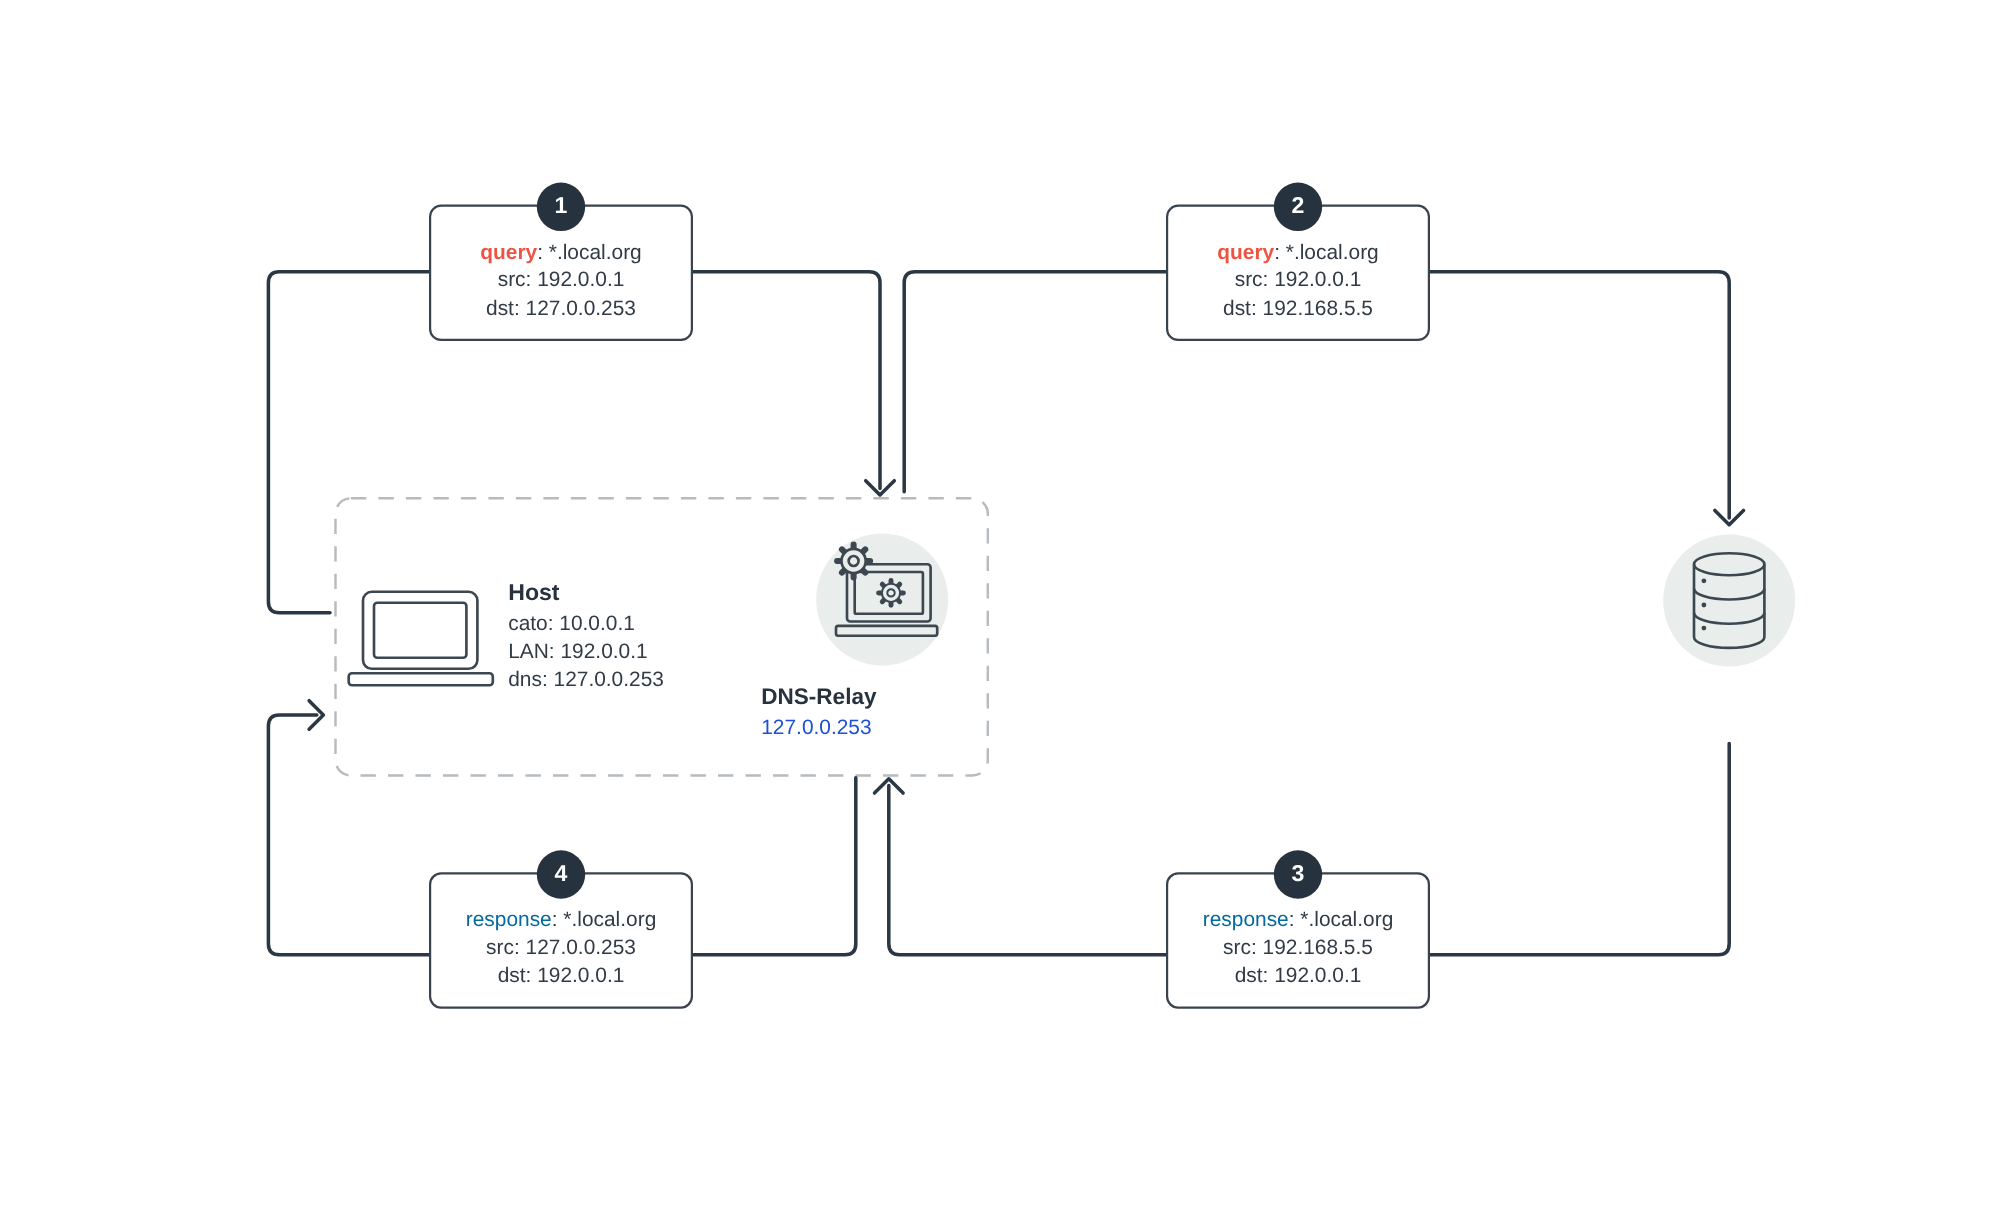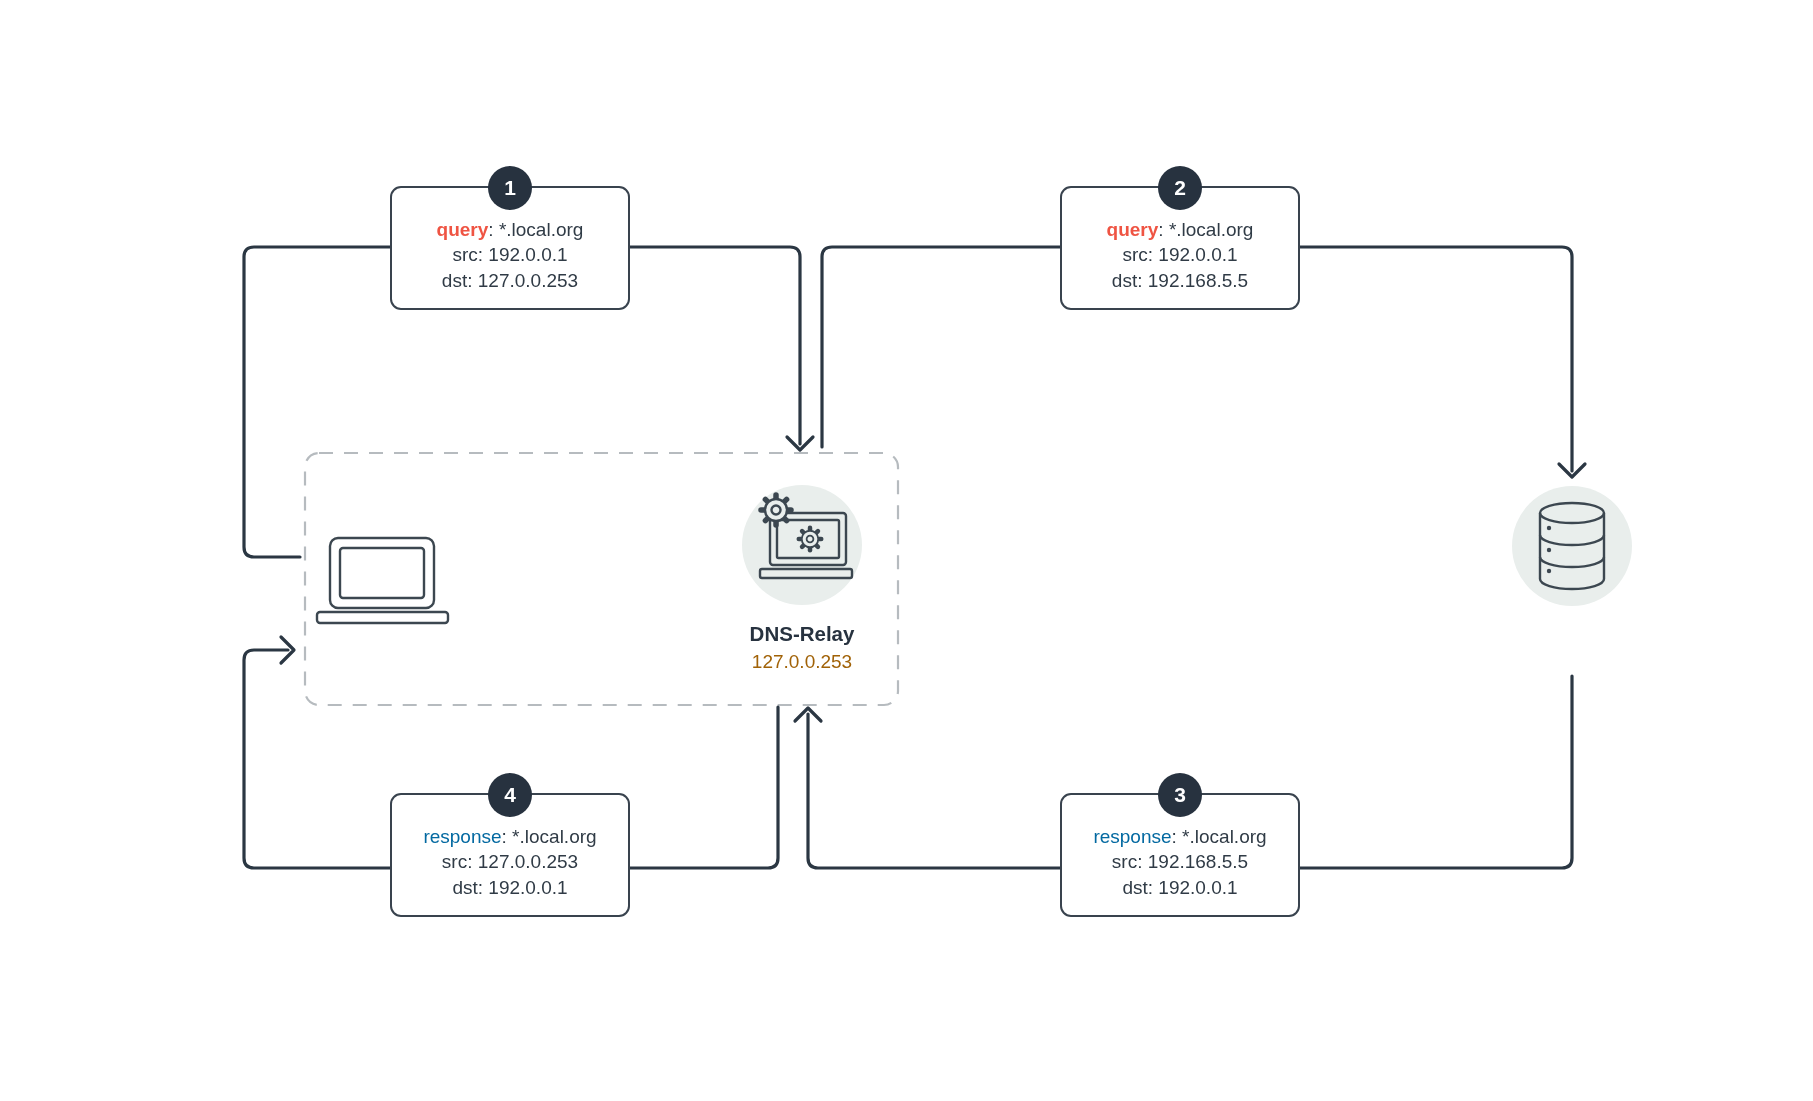--- a/index.html
+++ b/index.html
@@ -165,6 +165,12 @@
     <div class="row">dst: 192.0.0.1</div>
   </div>
 
+  <div class="host-block">
+    <div class="title">Host</div>
+    <div>cato: 10.0.0.1</div>
+    <div>LAN: 192.0.0.1</div>
+    <div>dns: 127.0.0.253</div>
+  </div>
 
   <div class="node-label relay-label">
     <div class="title">DNS-Relay</div>

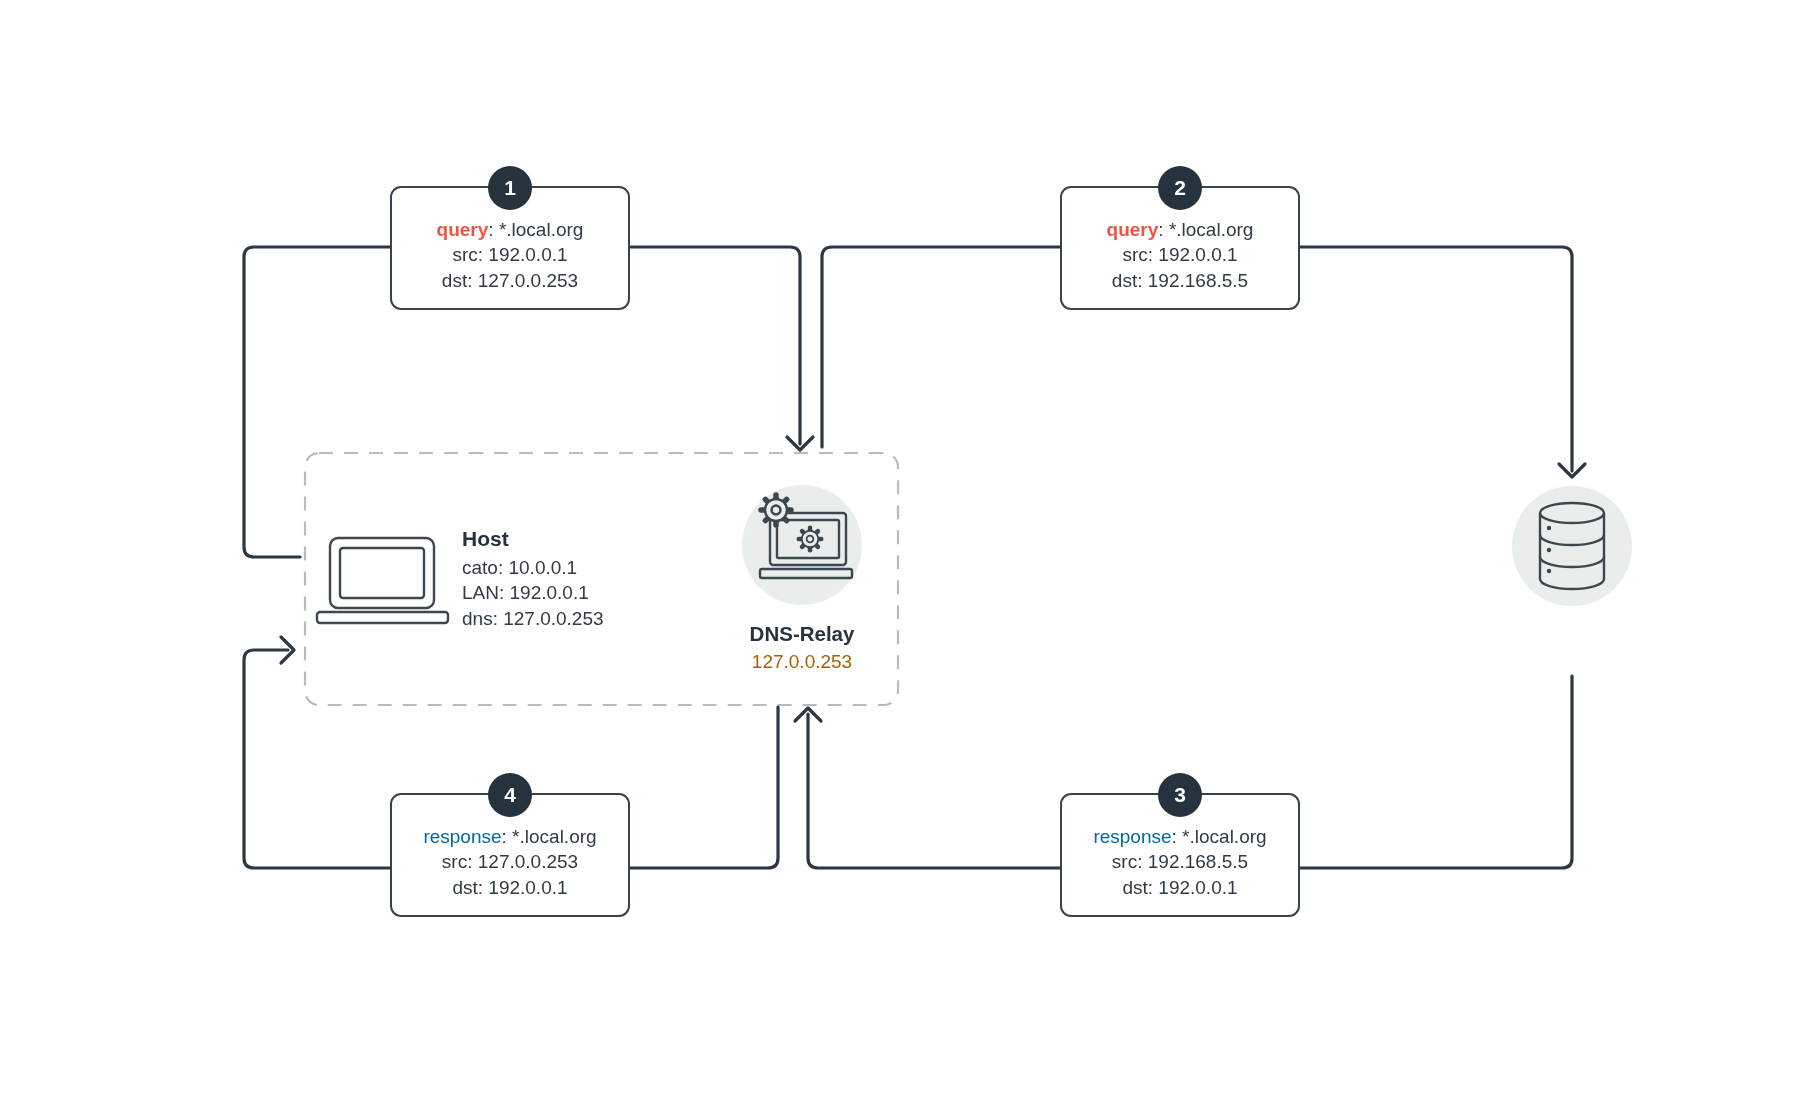--- a/index.html
+++ b/index.html
@@ -44,7 +44,7 @@
   .host-block .title{font-size:21px;font-weight:bold;margin-bottom:3px;color:#27323f;}
 
   
-  .node-label{position:absolute;width:220px;text-align:center;}
+  .node-label{position:absolute;width:220px;}
   .node-label .title{font-size:20.5px;font-weight:bold;color:#27323f;}
   .node-label .ip{font-size:19px;margin-top:5px;color:#a16207;}
   .relay-label{left:692px;top:622px;}

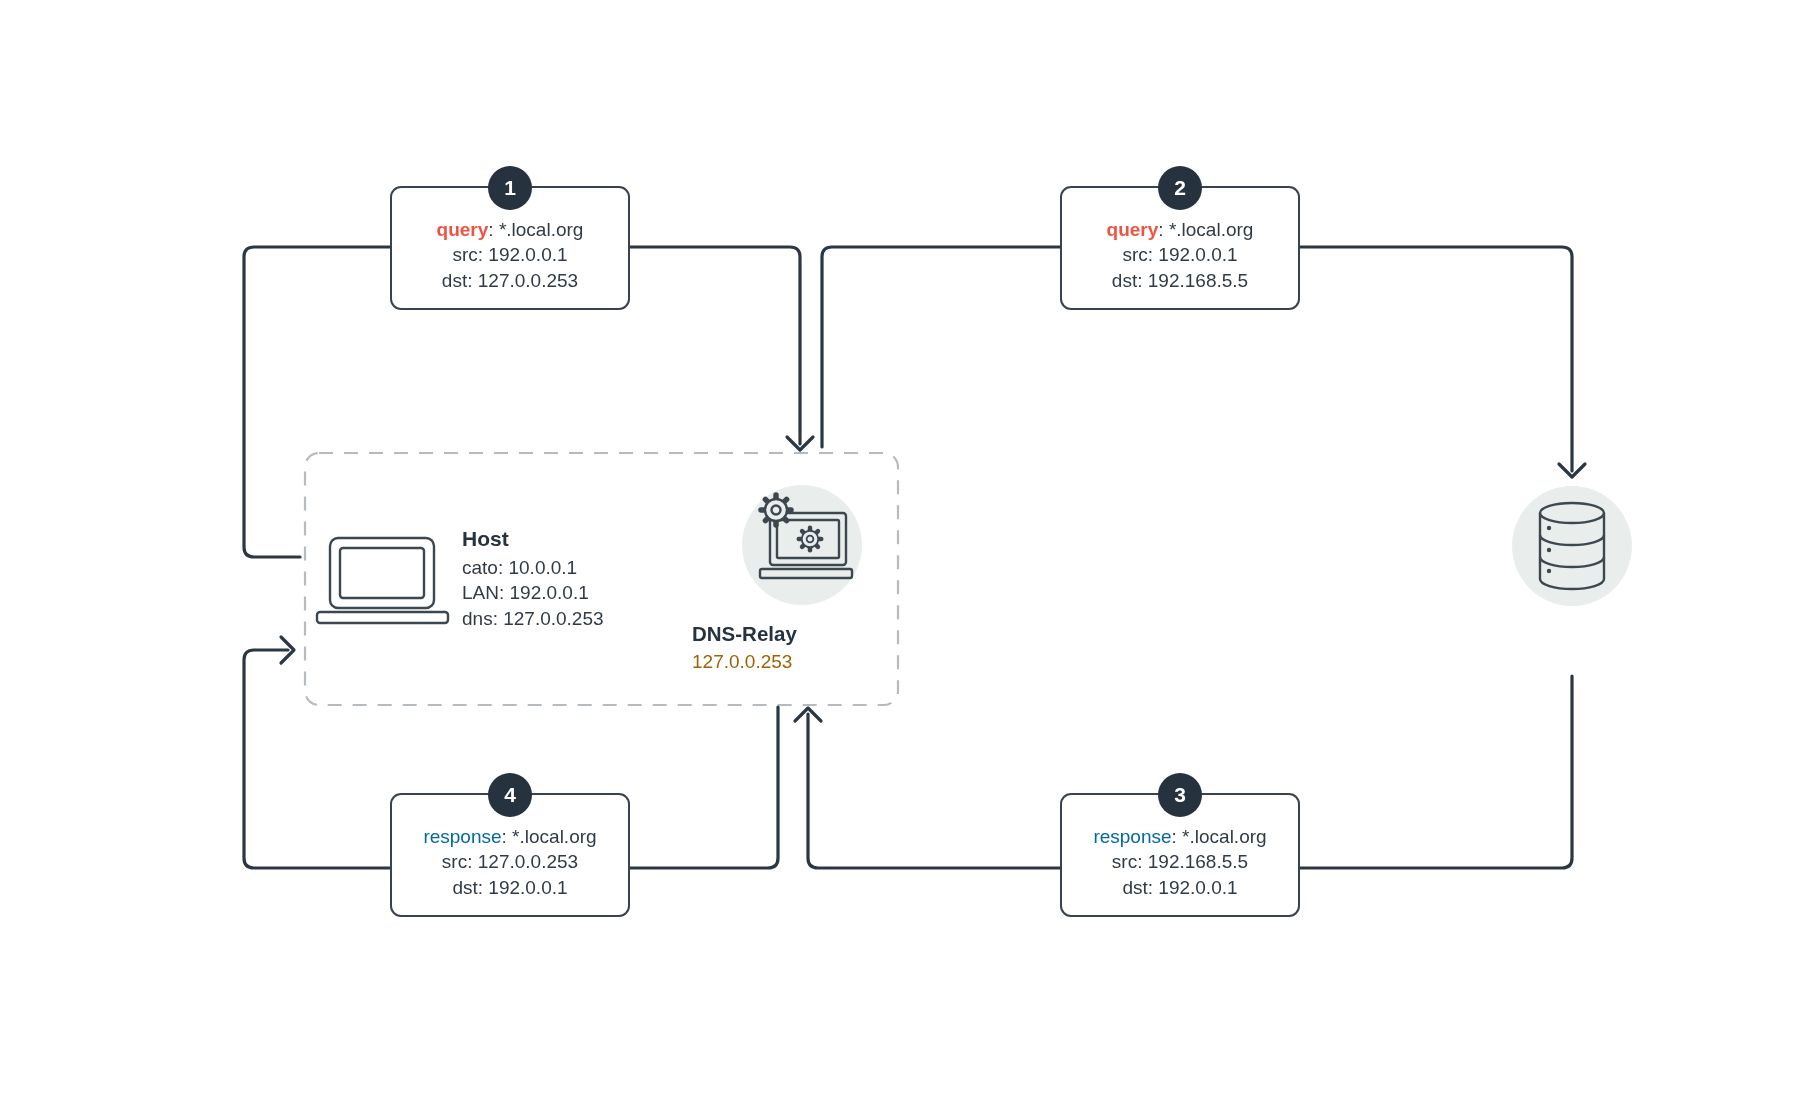--- a/index.html
+++ b/index.html
@@ -46,7 +46,7 @@
   
   .node-label{position:absolute;width:220px;}
   .node-label .title{font-size:20.5px;font-weight:bold;color:#27323f;}
-  .node-label .ip{font-size:19px;margin-top:5px;color:#a16207;}
+  .node-label .ip{font-size:19px;margin-top:5px;color:#1d4ed8;}
   .relay-label{left:692px;top:622px;}
   .server-label{left:1462px;top:622px;}
 </style>

